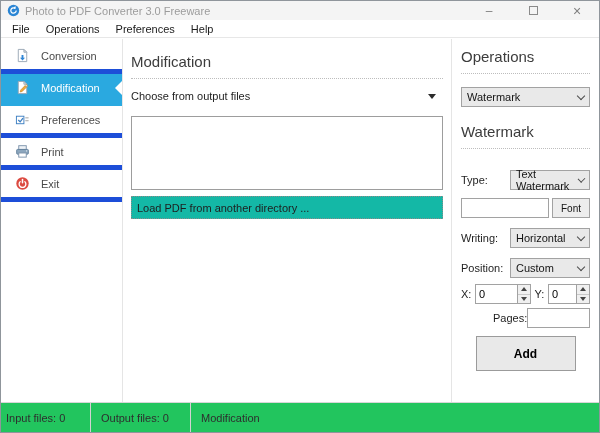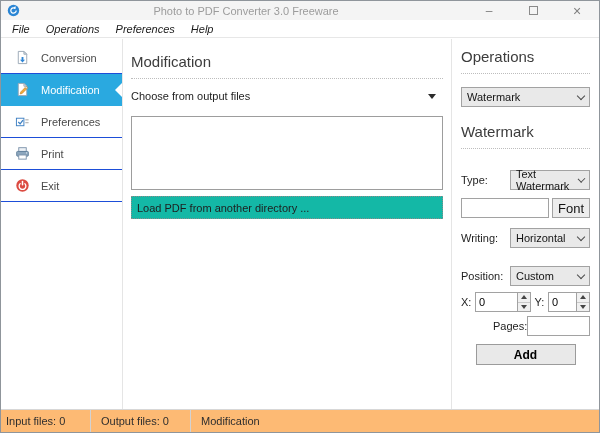--- a/index.html
+++ b/index.html
@@ -23,7 +23,7 @@
     font-size: 11px; color: #9c9c9c;
   }
   .app-icon { width: 13px; height: 13px; margin-right: 5px; flex: 0 0 auto; }
-  .title-text { flex: 1; white-space: nowrap; overflow: hidden; text-align: center; }
+  .title-text { flex: 1; white-space: nowrap; overflow: hidden; }
   .win-controls { display: flex; align-items: center; height: 100%; }
   .win-btn {
     width: 44px; height: 100%;

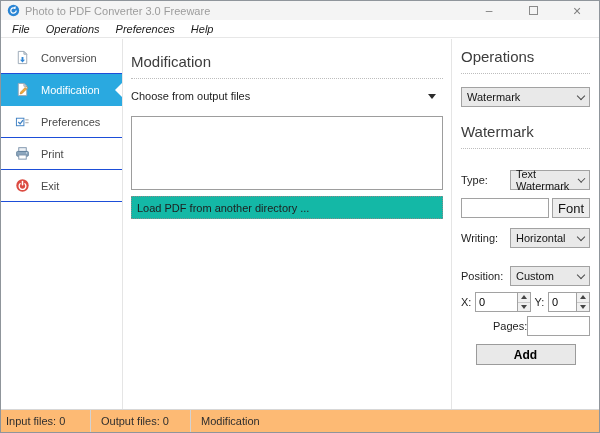--- a/index.html
+++ b/index.html
@@ -40,7 +40,6 @@
     display: flex; align-items: center;
     font-size: 11px; color: #1b1b1b;
     padding-left: 3px;
-    font-style: italic;
   }
   .menu-item { padding: 0 8px; height: 100%; display: flex; align-items: center; cursor: default; }
 

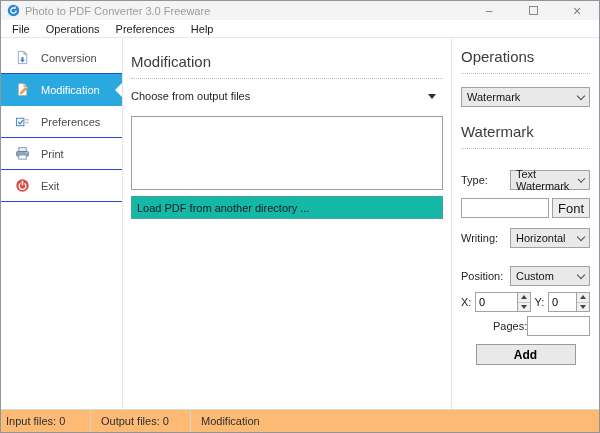--- a/index.html
+++ b/index.html
@@ -56,7 +56,7 @@
     height: 32px;
     display: flex; align-items: center;
     gap: 11px; padding-left: 13px;
-    border-bottom: 1px solid #1d4ed8;
+    border-bottom: 5px solid #1d4ed8;
     font-size: 11px; color: #4a4a4a;
     cursor: default;
   }

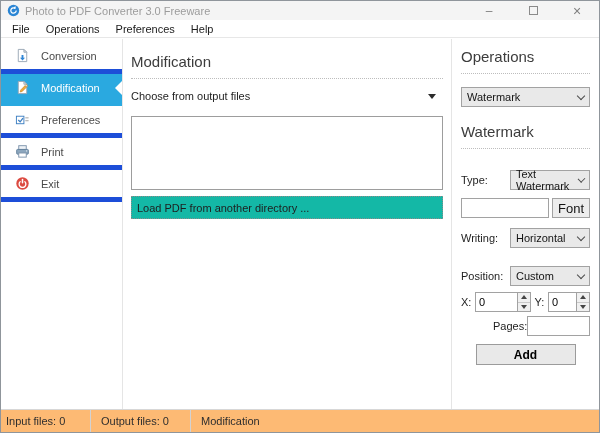--- a/index.html
+++ b/index.html
@@ -126,7 +126,7 @@
   .wm-text-input { width: 88px; }
   .font-btn {
     width: 38px; height: 20px; background: #ededed; border: 1px solid #a2a2a2;
-    font-family: "Liberation Sans", sans-serif; font-size: 13px; color: #141414; cursor: default;
+    font-family: "Liberation Sans", sans-serif; font-size: 10px; color: #141414; cursor: default;
   }
   .spin { display: flex; height: 20px; border: 1px solid #a2a2a2; background: #fff; }
   .spin-x { width: 56px; } .spin-y { width: 42px; }

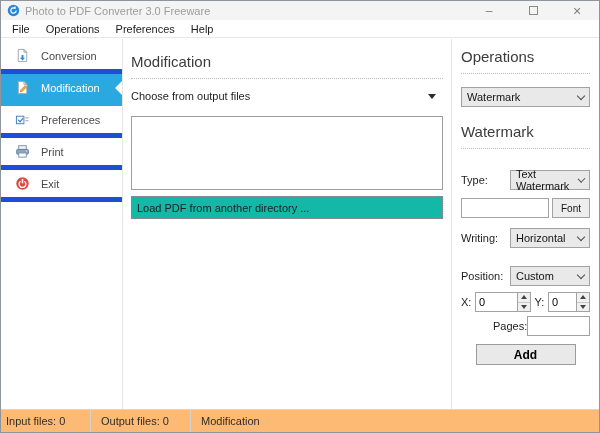--- a/index.html
+++ b/index.html
@@ -116,7 +116,7 @@
   .type-row { margin-top: 21px; }
   .text-row { margin-top: 8px; }
   .writing-row { margin-top: 10px; }
-  .position-row { margin-top: 18px; }
+  .position-row { margin-top: 10px; }
   .xy-row { margin-top: 6px; }
   .pages-row { margin-top: 4px; padding-left: 32px; }
   .txt-input {

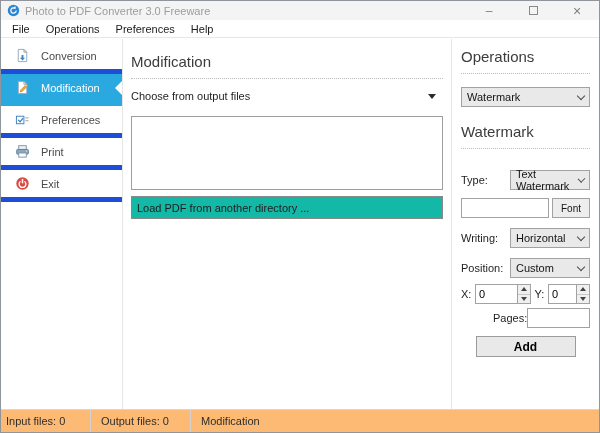--- a/index.html
+++ b/index.html
@@ -142,7 +142,7 @@
   .pages-input { width: 78px; }
   .add-btn {
     display: block; margin: 8px auto 0 auto;
-    width: 100px; height: 21px;
+    width: 100px; height: 35px;
     background: #e9e9e9; border: 1px solid #9b9b9b;
     font-family: "Liberation Sans", sans-serif; font-size: 12px; font-weight: bold; color: #000;
     cursor: default;

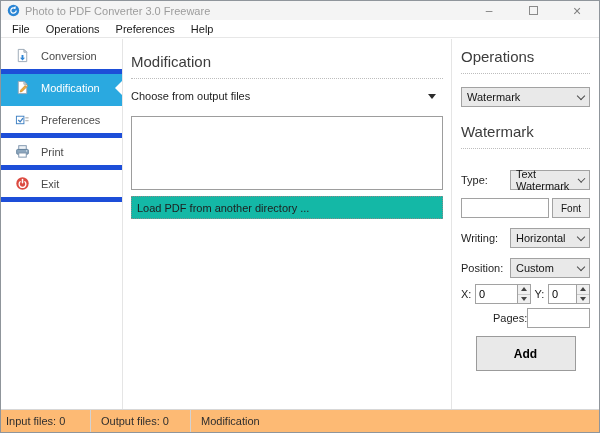--- a/index.html
+++ b/index.html
@@ -150,8 +150,8 @@
 
   
   .statusbar {
-    position: absolute; left: 0; right: 0; bottom: 0; height: 23px;
-    background: #fdba74; border-top: 1px solid #d7d7d7;
+    position: absolute; left: 0; right: 0; bottom: 0; height: 30px;
+    background: #22c55e; border-top: 1px solid #d7d7d7;
     display: flex; align-items: stretch;
     font-size: 11px; color: #2e2e2e;
   }

